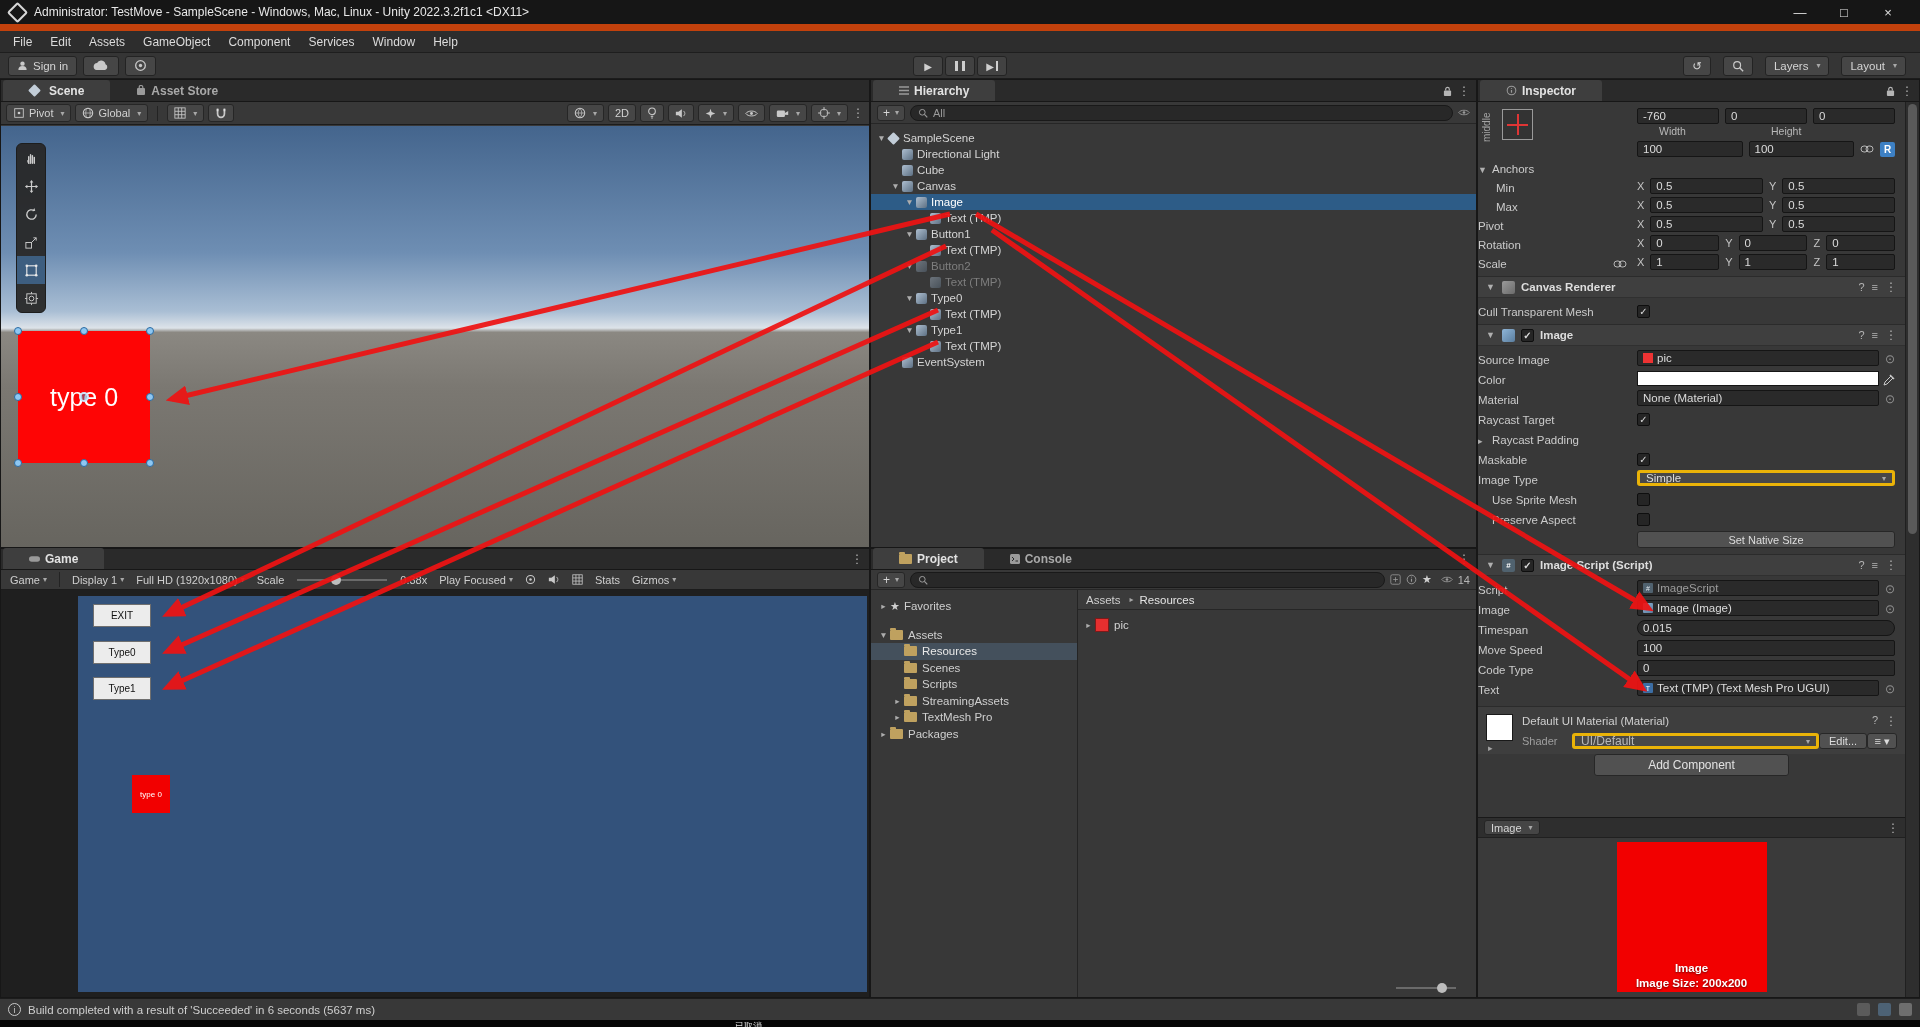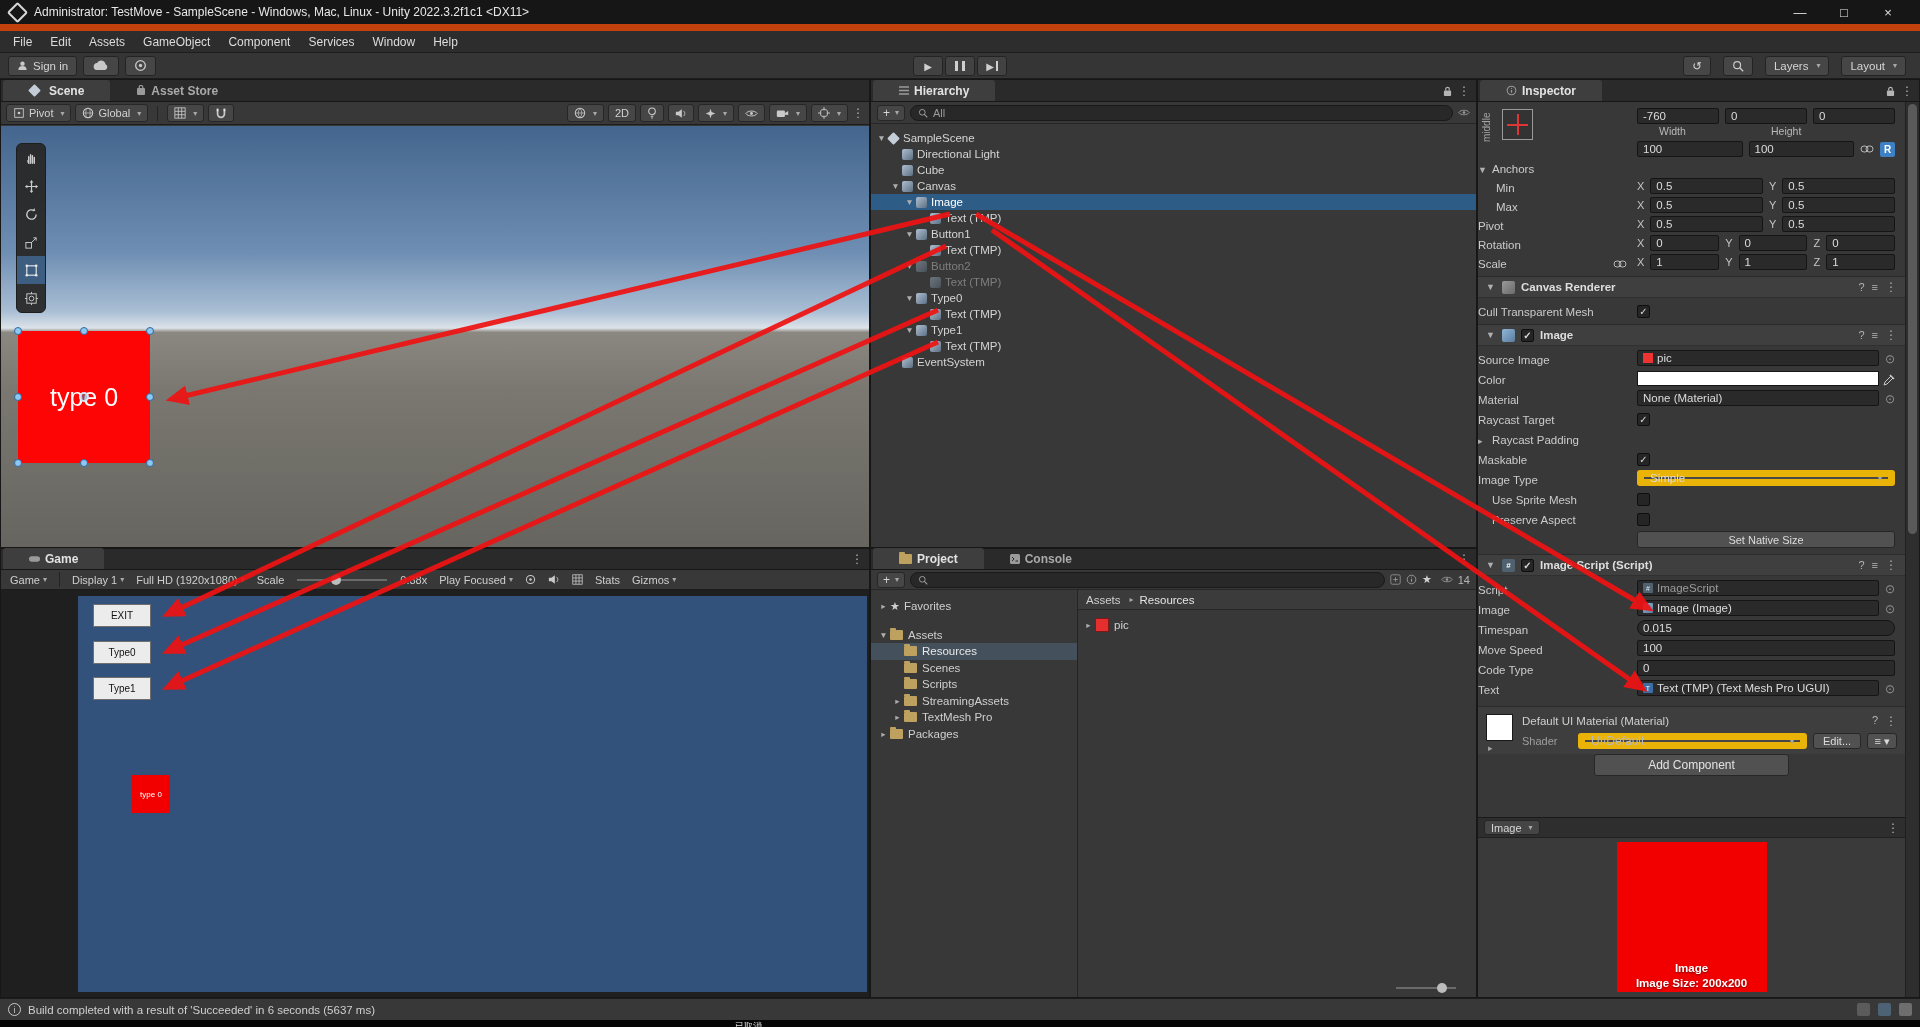--- a/index.html
+++ b/index.html
@@ -100,7 +100,7 @@
 .anchor-mini::after{top:14px;left:4px;height:2px;width:21px;}
 .middle-label{position:absolute;left:3px;top:40px;transform:rotate(-90deg);transform-origin:left top;font-size:10px;color:#a5a5a5;}
 .whlabel{font-size:10.5px;color:#b9b9b9;flex:1;margin-left:22px;}
-.dropdownf{background:#484848;border:7px solid #eab308;border-radius:3px;height:16px;display:flex;align-items:center;padding:0 6px;flex:1;color:#dedede;}
+.dropdownf{background:#484848;border:3px solid #eab308;border-radius:3px;height:16px;display:flex;align-items:center;padding:0 6px;flex:1;color:#dedede;}
 .dropdownf .dd{margin-left:auto;}
 .setnative{flex:1;height:17px;background:#515151;border:1px solid #272727;border-radius:3px;display:flex;align-items:center;justify-content:center;font-size:11px;color:#dcdcdc;}
 .mat-section{position:relative;height:48px;background:#3e3e3e;border-top:1px solid #2b2b2b;margin-top:10px;}

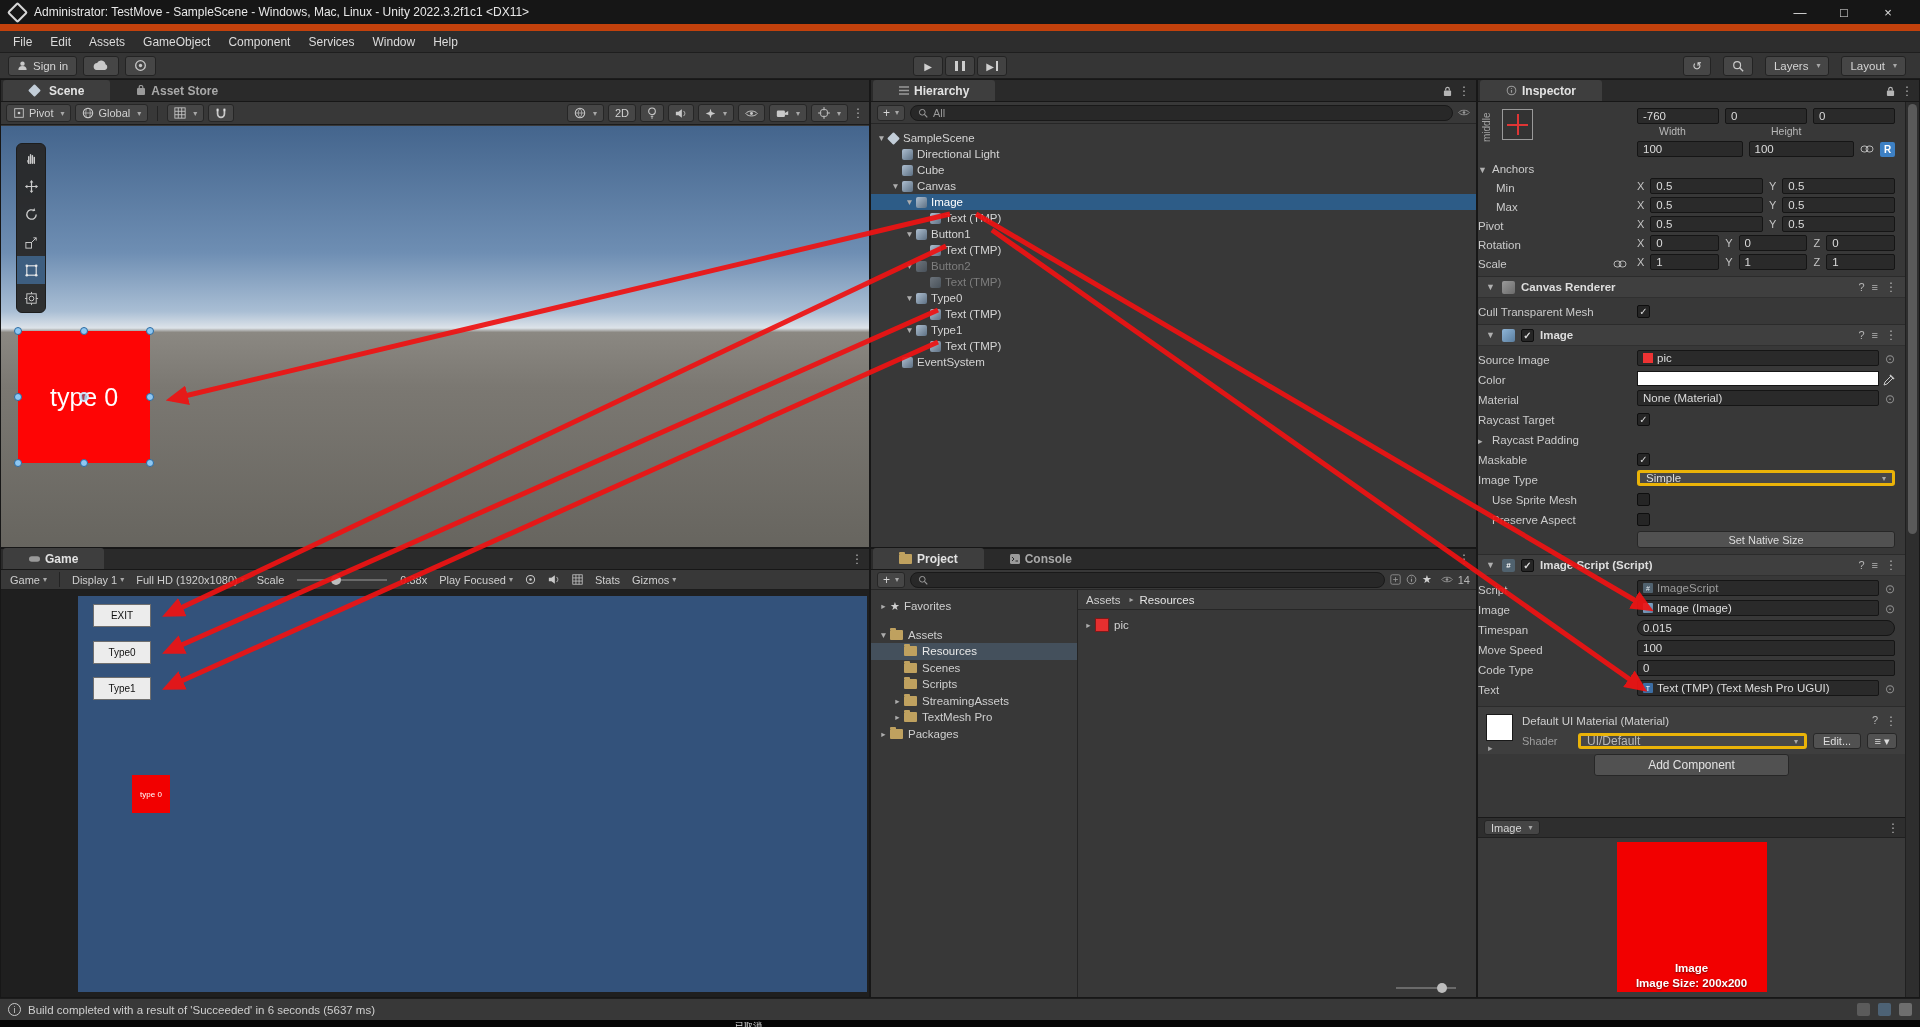--- a/index.html
+++ b/index.html
@@ -1017,7 +1017,7 @@
           <span>?</span>
             <span class="kebab">⋮</span>
         </div>
-        <div style="position:absolute;left:44px;top:26px;right:8px;display:flex;align-items:center;gap:6px;">
+        <div style="position:absolute;left:44px;top:26px;right:8px;display:flex;align-items:center;">
           <span style="width:50px;color:#9f9f9f;font-size:11px;">Shader</span>
           <div class="dropdownf" style="color:#b9b9b9;">
               <span>UI/Default</span>

